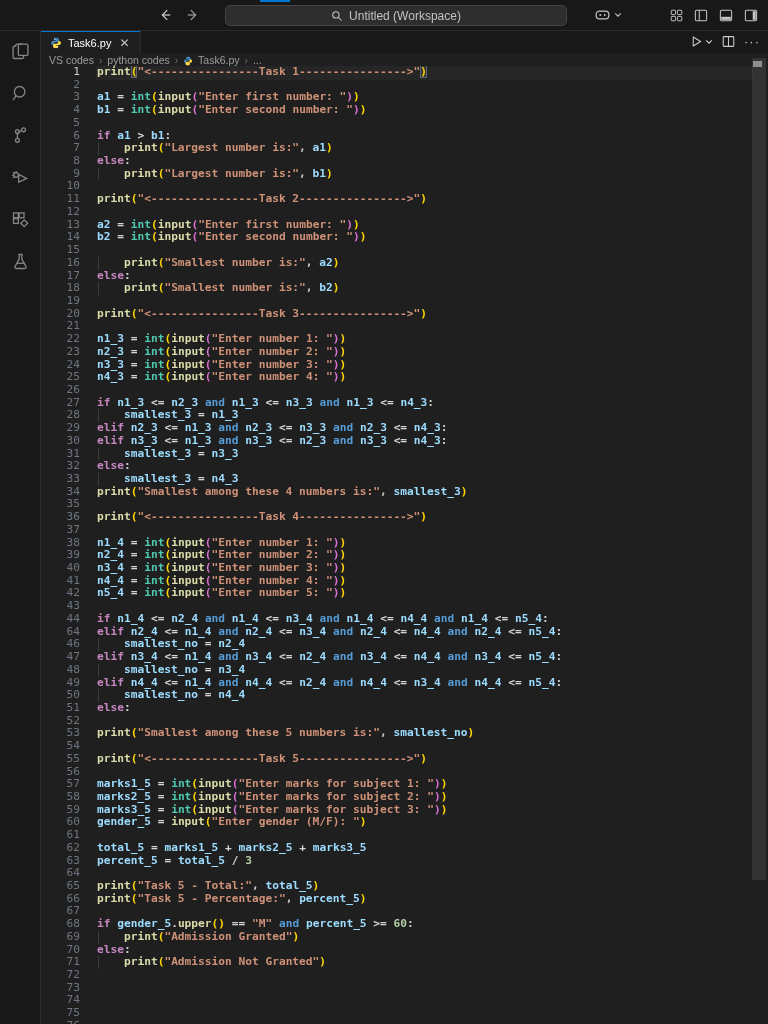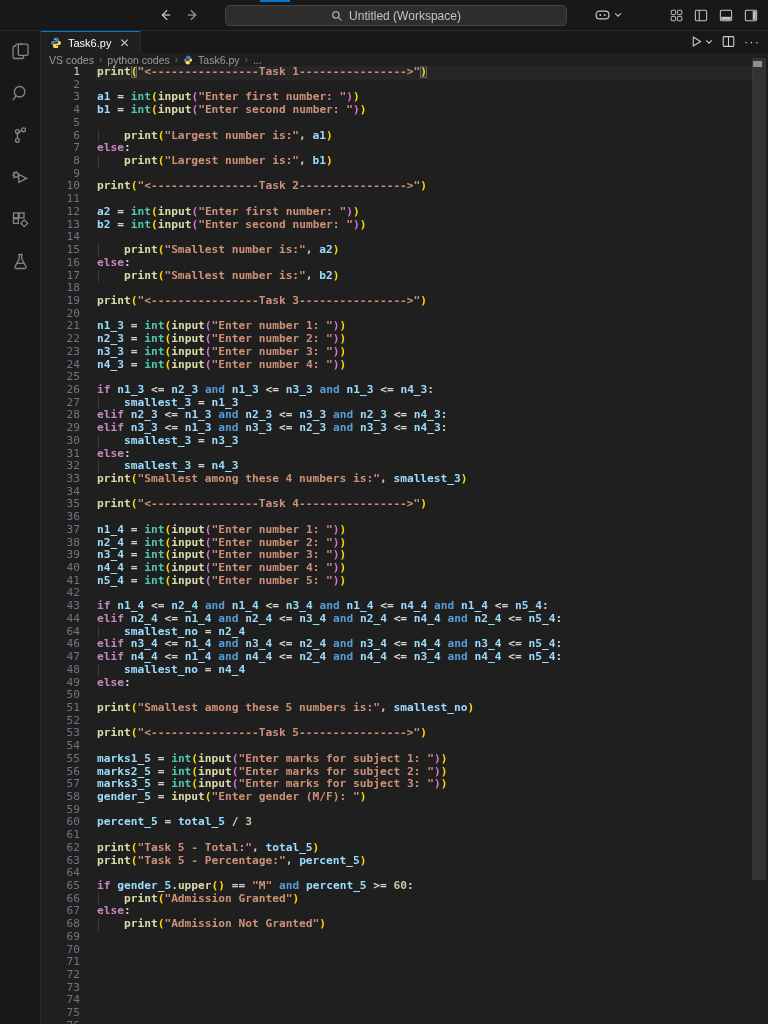--- a/index.html
+++ b/index.html
@@ -33,7 +33,7 @@
   .editor-actions{position:absolute;right:8px;top:0;height:23px;display:flex;align-items:center;gap:9px;color:#cccccc;}
 
   
-  .breadcrumb{position:absolute;top:53px;left:40px;right:0;height:13px;display:flex;align-items:center;
+  .breadcrumb{position:absolute;top:53px;left:40px;right:0;height:13px;display:flex;align-items:flex-end;
               padding-left:9px;gap:5px;font-size:10.5px;color:#9d9d9d;background:#1f1f1f;}
   .crumb-sep{color:#6e6e6e;font-size:10px;}
 

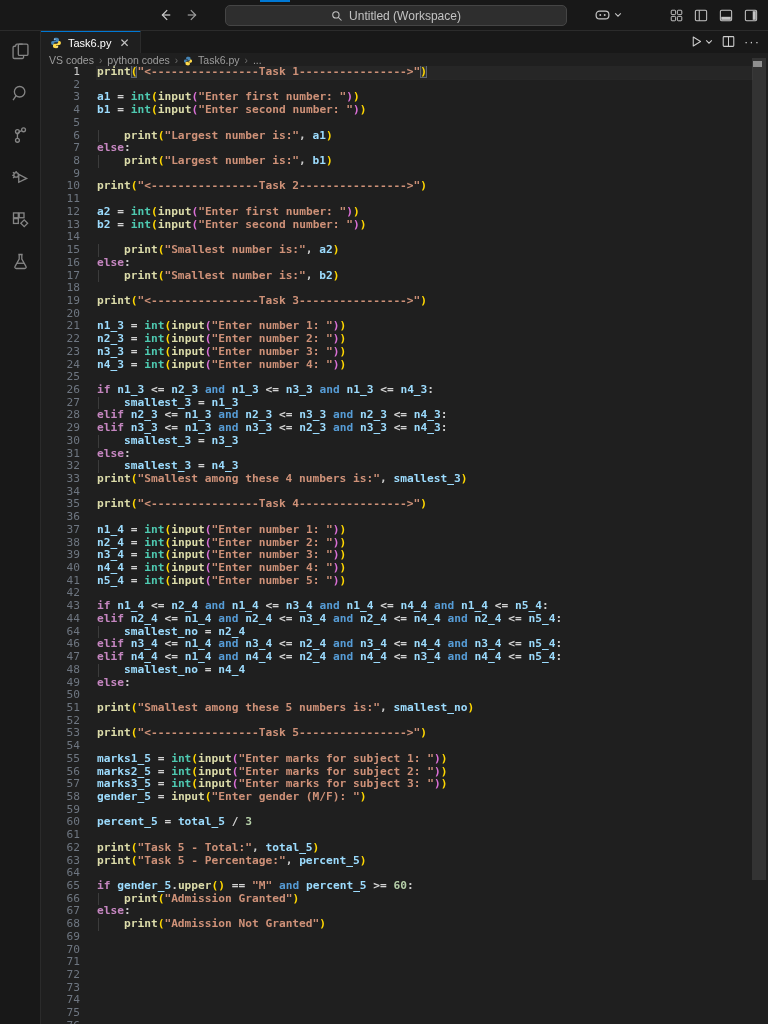--- a/index.html
+++ b/index.html
@@ -321,6 +321,7 @@
         <div class="code-line"><span class="v">a1</span><span> </span><span class="o">=</span><span> </span><span class="ty">int</span><span class="b1">(</span><span class="fn">input</span><span class="b2">(</span><span class="s">"Enter first number: "</span><span class="b2">)</span><span class="b1">)</span></div>
         <div class="code-line"><span class="v">b1</span><span> </span><span class="o">=</span><span> </span><span class="ty">int</span><span class="b1">(</span><span class="fn">input</span><span class="b2">(</span><span class="s">"Enter second number: "</span><span class="b2">)</span><span class="b1">)</span></div>
         <div class="code-line"></div>
+        <div class="code-line"><span class="k">if</span><span> </span><span class="v">a1</span><span> </span><span class="o">&gt;</span><span> </span><span class="v">b1</span><span class="p">:</span></div>
         <div class="code-line"><i class="guide"></i><span>    </span><span class="fn">print</span><span class="b1">(</span><span class="s">"Largest number is:"</span><span class="p">,</span><span> </span><span class="v">a1</span><span class="b1">)</span></div>
         <div class="code-line"><span class="k">else</span><span class="p">:</span></div>
         <div class="code-line"><i class="guide"></i><span>    </span><span class="fn">print</span><span class="b1">(</span><span class="s">"Largest number is:"</span><span class="p">,</span><span> </span><span class="v">b1</span><span class="b1">)</span></div>

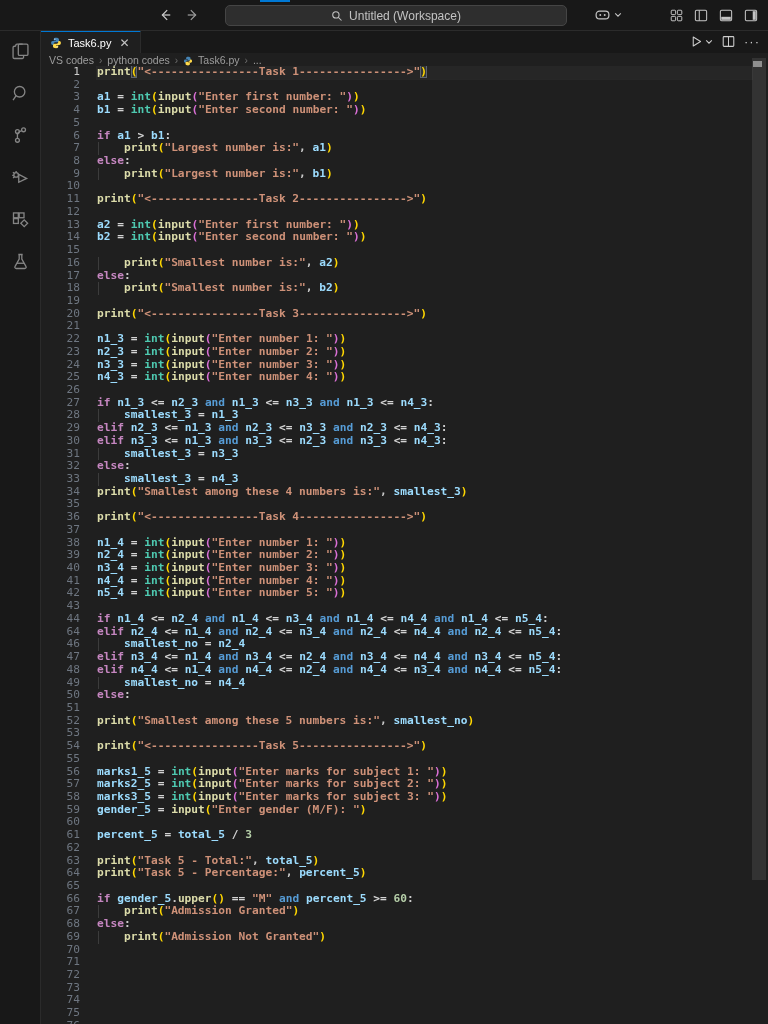--- a/index.html
+++ b/index.html
@@ -363,6 +363,7 @@
         <div class="code-line"><span class="k">elif</span><span> </span><span class="v">n2_4</span><span> </span><span class="o">&lt;=</span><span> </span><span class="v">n1_4</span><span> </span><span class="kb">and</span><span> </span><span class="v">n2_4</span><span> </span><span class="o">&lt;=</span><span> </span><span class="v">n3_4</span><span> </span><span class="kb">and</span><span> </span><span class="v">n2_4</span><span> </span><span class="o">&lt;=</span><span> </span><span class="v">n4_4</span><span> </span><span class="kb">and</span><span> </span><span class="v">n2_4</span><span> </span><span class="o">&lt;=</span><span> </span><span class="v">n5_4</span><span class="p">:</span></div>
         <div class="code-line"><i class="guide"></i><span>    </span><span class="v">smallest_no</span><span> </span><span class="o">=</span><span> </span><span class="v">n2_4</span></div>
         <div class="code-line"><span class="k">elif</span><span> </span><span class="v">n3_4</span><span> </span><span class="o">&lt;=</span><span> </span><span class="v">n1_4</span><span> </span><span class="kb">and</span><span> </span><span class="v">n3_4</span><span> </span><span class="o">&lt;=</span><span> </span><span class="v">n2_4</span><span> </span><span class="kb">and</span><span> </span><span class="v">n3_4</span><span> </span><span class="o">&lt;=</span><span> </span><span class="v">n4_4</span><span> </span><span class="kb">and</span><span> </span><span class="v">n3_4</span><span> </span><span class="o">&lt;=</span><span> </span><span class="v">n5_4</span><span class="p">:</span></div>
+        <div class="code-line"><i class="guide"></i><span>    </span><span class="v">smallest_no</span><span> </span><span class="o">=</span><span> </span><span class="v">n3_4</span></div>
         <div class="code-line"><span class="k">elif</span><span> </span><span class="v">n4_4</span><span> </span><span class="o">&lt;=</span><span> </span><span class="v">n1_4</span><span> </span><span class="kb">and</span><span> </span><span class="v">n4_4</span><span> </span><span class="o">&lt;=</span><span> </span><span class="v">n2_4</span><span> </span><span class="kb">and</span><span> </span><span class="v">n4_4</span><span> </span><span class="o">&lt;=</span><span> </span><span class="v">n3_4</span><span> </span><span class="kb">and</span><span> </span><span class="v">n4_4</span><span> </span><span class="o">&lt;=</span><span> </span><span class="v">n5_4</span><span class="p">:</span></div>
         <div class="code-line"><i class="guide"></i><span>    </span><span class="v">smallest_no</span><span> </span><span class="o">=</span><span> </span><span class="v">n4_4</span></div>
         <div class="code-line"><span class="k">else</span><span class="p">:</span></div>

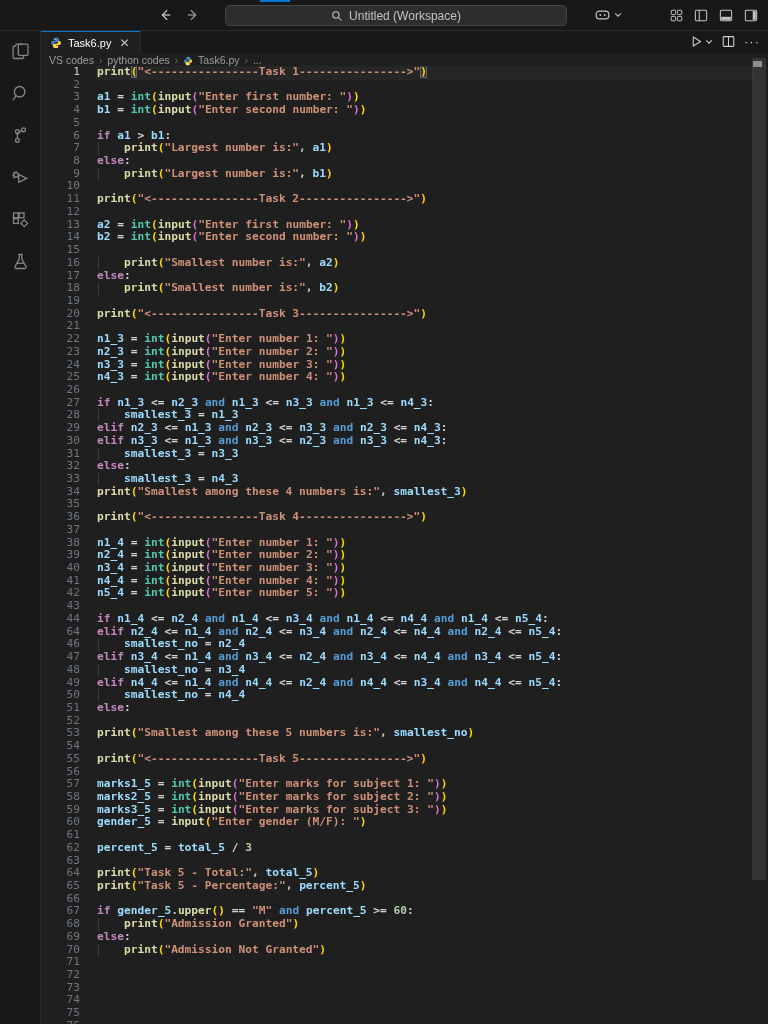--- a/index.html
+++ b/index.html
@@ -377,6 +377,7 @@
         <div class="code-line"><span class="v">marks3_5</span><span> </span><span class="o">=</span><span> </span><span class="ty">int</span><span class="b1">(</span><span class="fn">input</span><span class="b2">(</span><span class="s">"Enter marks for subject 3: "</span><span class="b2">)</span><span class="b1">)</span></div>
         <div class="code-line"><span class="v">gender_5</span><span> </span><span class="o">=</span><span> </span><span class="fn">input</span><span class="b1">(</span><span class="s">"Enter gender (M/F): "</span><span class="b1">)</span></div>
         <div class="code-line"></div>
+        <div class="code-line"><span class="v">total_5</span><span> </span><span class="o">=</span><span> </span><span class="v">marks1_5</span><span> </span><span class="o">+</span><span> </span><span class="v">marks2_5</span><span> </span><span class="o">+</span><span> </span><span class="v">marks3_5</span></div>
         <div class="code-line"><span class="v">percent_5</span><span> </span><span class="o">=</span><span> </span><span class="v">total_5</span><span> </span><span class="o">/</span><span> </span><span class="num">3</span></div>
         <div class="code-line"></div>
         <div class="code-line"><span class="fn">print</span><span class="b1">(</span><span class="s">"Task 5 - Total:"</span><span class="p">,</span><span> </span><span class="v">total_5</span><span class="b1">)</span></div>

